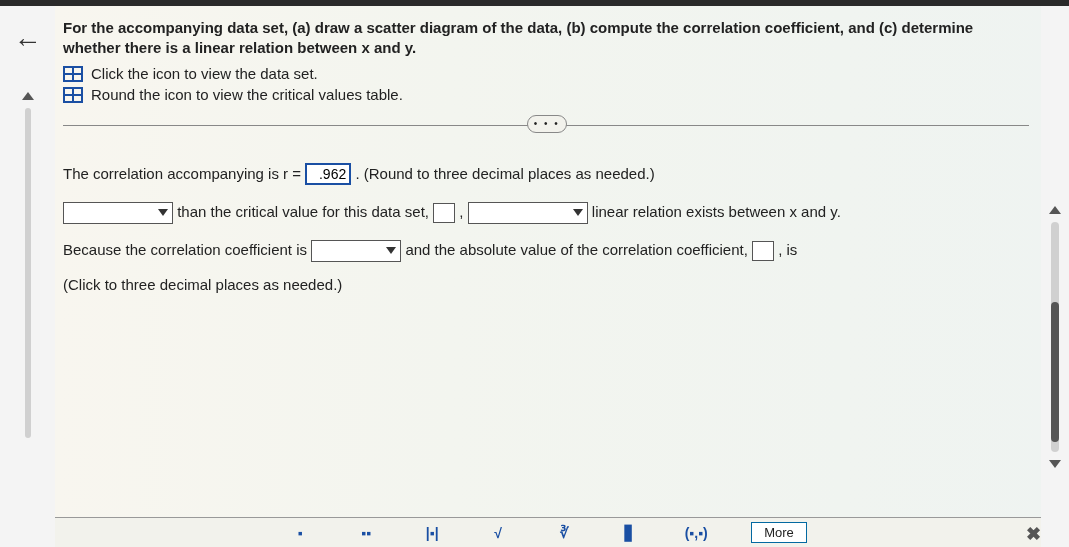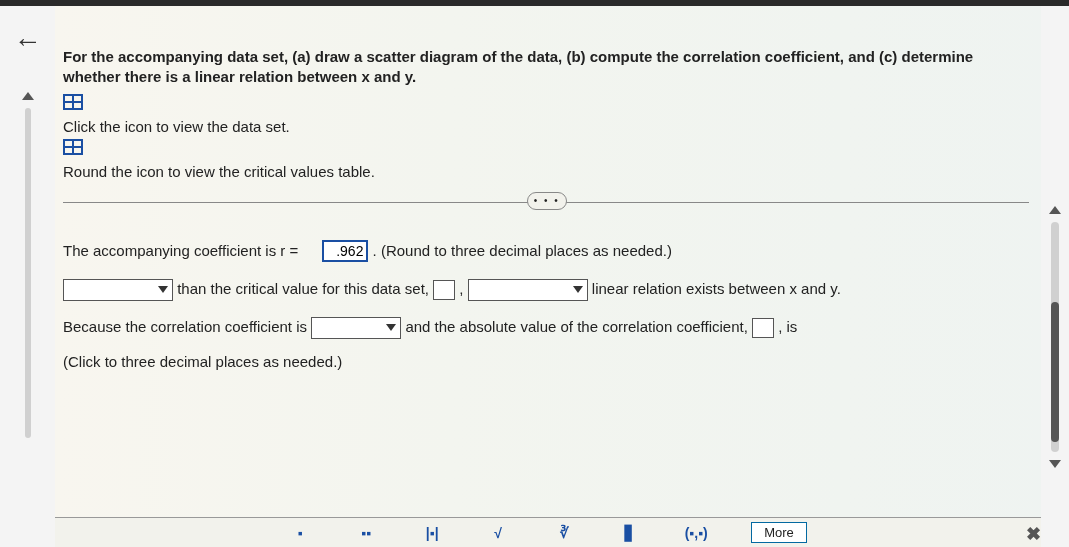--- a/index.html
+++ b/index.html
@@ -60,7 +60,6 @@
   font-weight: bold;
   line-height: 1.35;
   margin-bottom: 6px;
-  margin-top: 29px;
 }
 .link-row {
   display: flex;

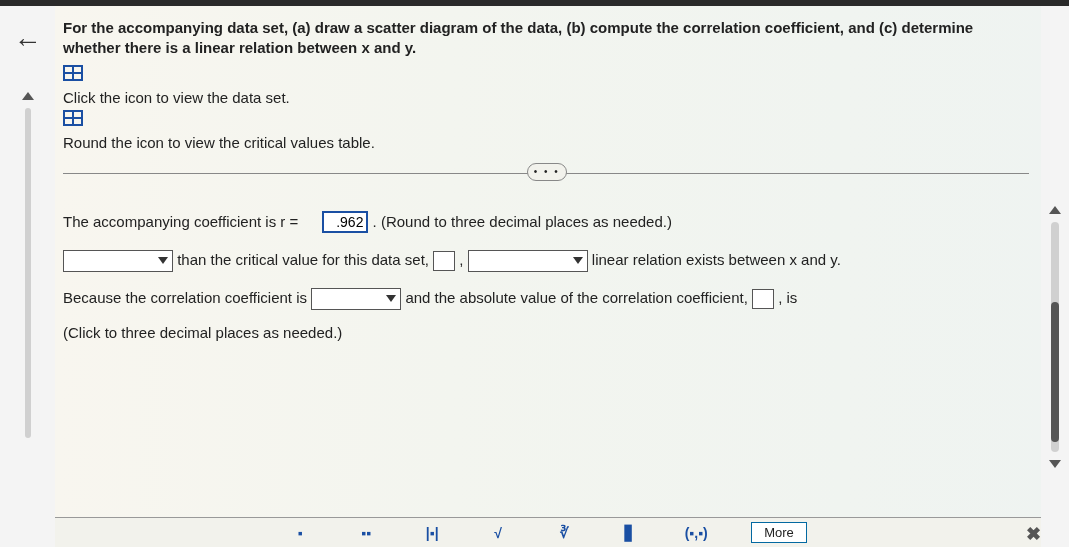--- a/index.html
+++ b/index.html
@@ -63,10 +63,9 @@
 }
 .link-row {
   display: flex;
-  align-items: flex-start;
+  align-items: flex-end;
   gap: 8px;
   margin: 4px 0;
-  flex-direction: column;
 }
 .table-icon {
   display: inline-flex;

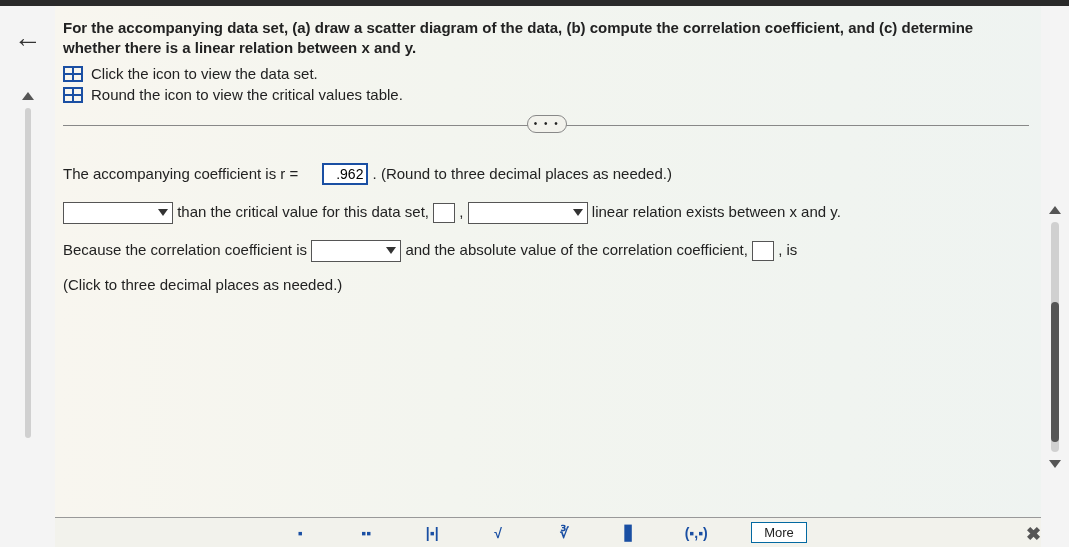--- a/index.html
+++ b/index.html
@@ -251,7 +251,7 @@
     </div>
 
     <div class="body-line">
-      <span>The accompanying coefficient is r = </span>
+      <span>The correlation accompanying is r = </span>
       <input class="value-input" value=".962" style="">
       <span>. (Round to three decimal places as needed.)</span>
     </div>

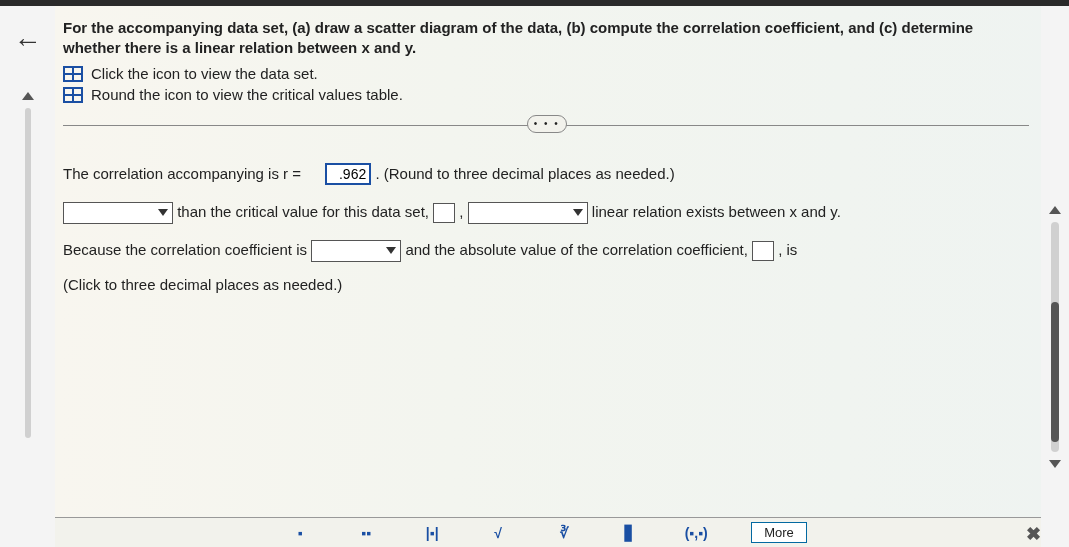--- a/index.html
+++ b/index.html
@@ -115,7 +115,6 @@
   font-size: 14px;
   text-align: right;
   padding-right: 3px;
-  margin-left: 20px;
 }
 .dropdown {
   display: inline-flex;

